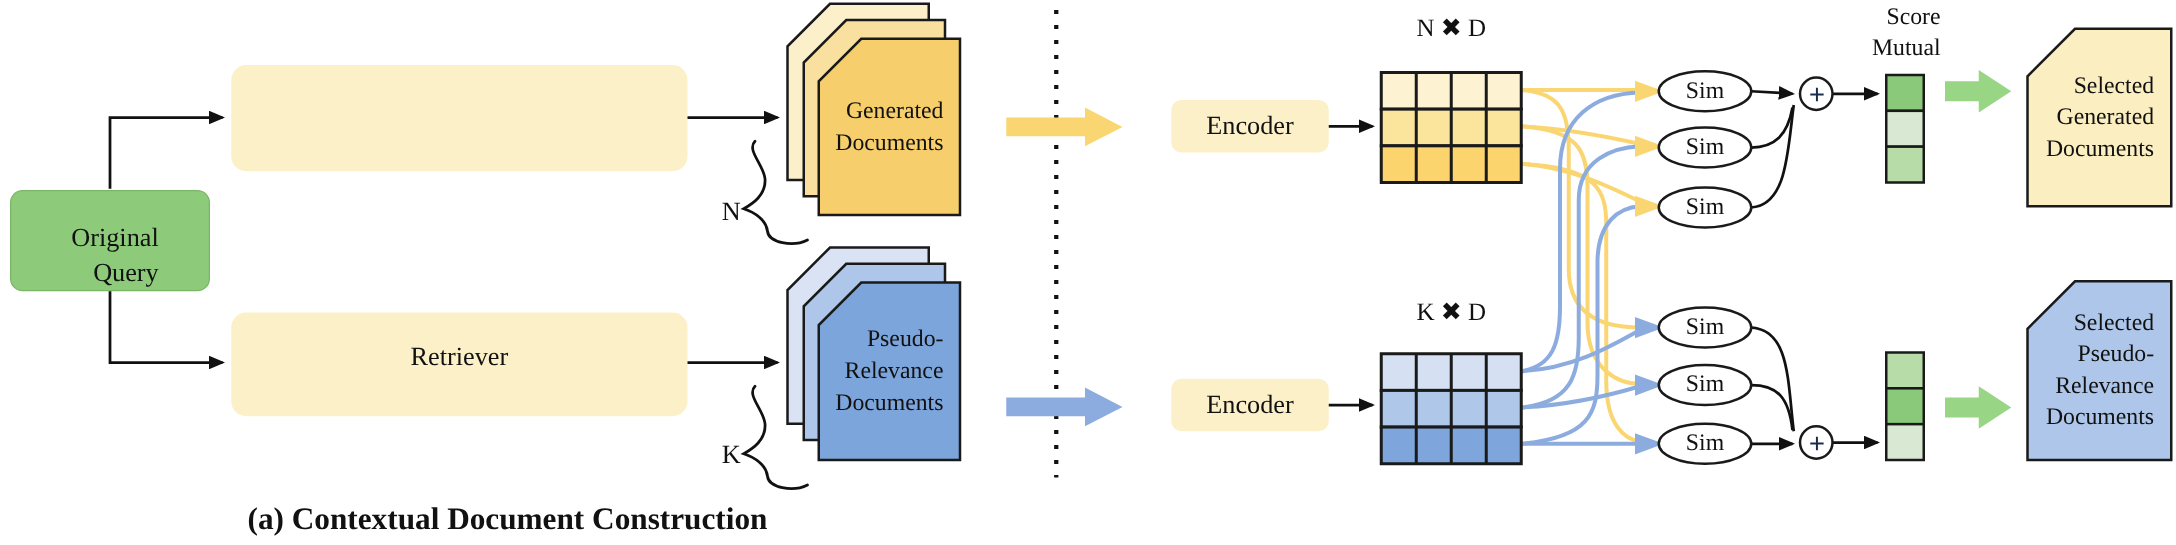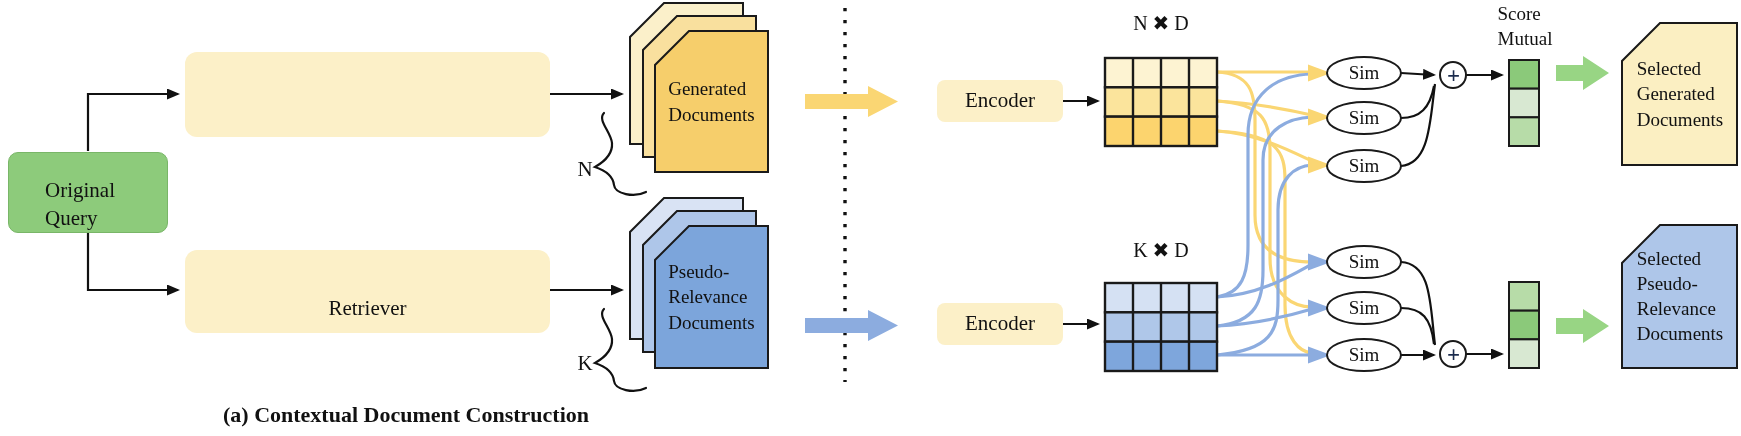--- a/index.html
+++ b/index.html
@@ -16,7 +16,7 @@
   .green{background:#8DCB7B;border:1.5px solid #79b668;border-radius:10px;}
   .lbl{
     position:absolute;display:flex;align-items:center;justify-content:center;
-    text-align:left;white-space:pre-line;line-height:1.32;color:#111;
+    text-align:right;white-space:pre-line;line-height:1.32;color:#111;
   }
   .fs21{font-size:21px;}
   .fs20{font-size:20px;}

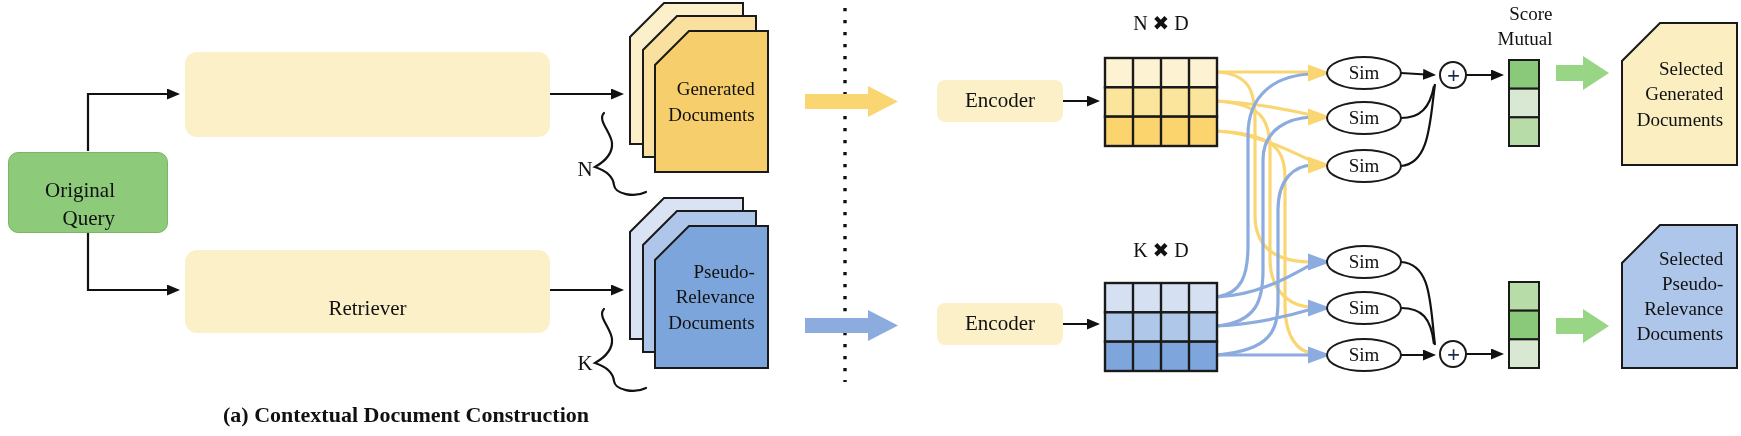--- a/index.html
+++ b/index.html
@@ -157,7 +157,7 @@
     <path d="M1660,225 L1737,225 L1737,368 L1622,368 L1622,263 Z" fill="#AEC6E9" stroke="#1a1a1a" stroke-width="2"></path>
   </svg>
 
-  <div class="lbl fs21" style="left:0;top:152px;width:160px;height:105px;">Original
+  <div class="lbl fs21" style="left:12px;top:152px;width:160px;height:105px;">Original
 Query</div>
   <div class="lbl fs21" style="left:185px;top:267px;width:365px;height:83px;">Retriever</div>
   <div class="lbl fs19" style="left:655px;top:31px;width:113px;height:141px;">Generated

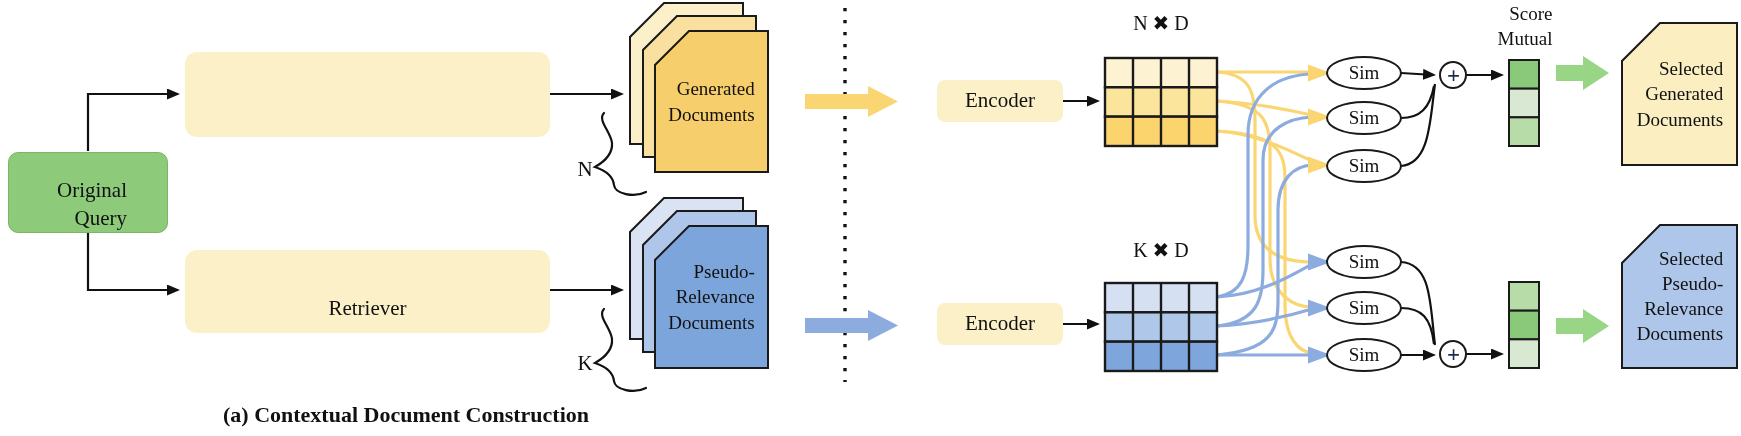--- a/index.html
+++ b/index.html
@@ -159,7 +159,7 @@
 
   <div class="lbl fs21" style="left:12px;top:152px;width:160px;height:105px;">Original
 Query</div>
-  <div class="lbl fs21" style="left:185px;top:267px;width:365px;height:83px;">Retriever</div>
+  <div class="lbl fs21" style="left:185px;top:244px;width:365px;height:83px;">Retriever</div>
   <div class="lbl fs19" style="left:655px;top:31px;width:113px;height:141px;">Generated
 Documents</div>
   <div class="lbl fs19" style="left:655px;top:226px;width:113px;height:142px;">Pseudo-

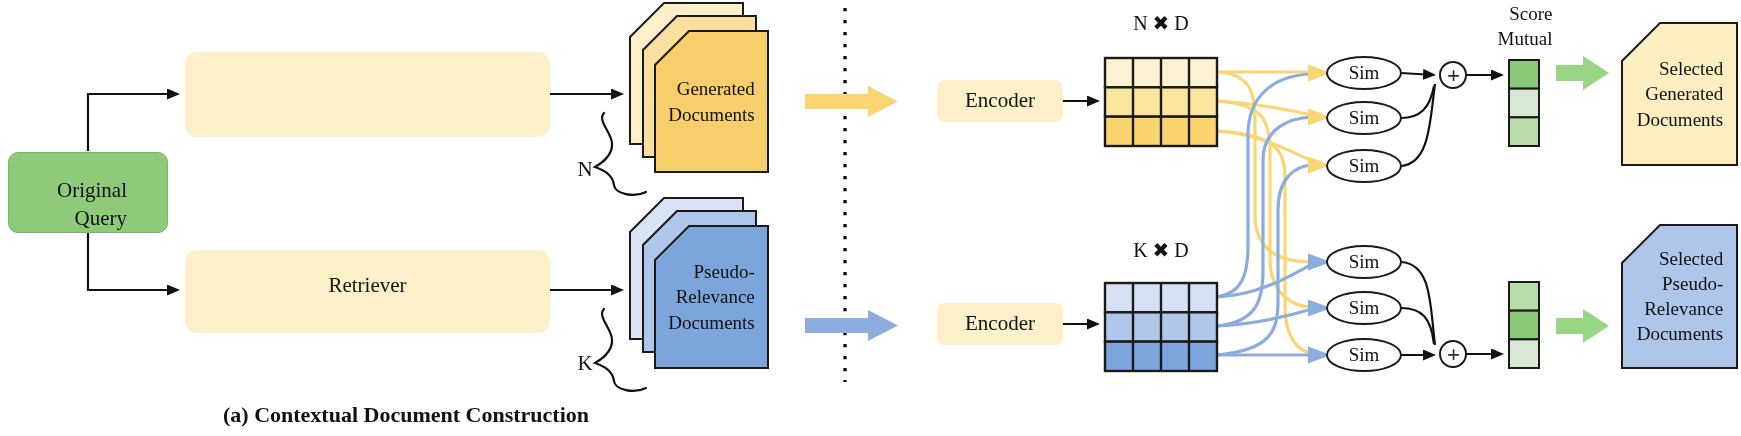--- a/index.html
+++ b/index.html
@@ -21,7 +21,7 @@
   .fs21{font-size:21px;}
   .fs20{font-size:20px;}
   .fs19{font-size:19px;}
-  .caption{font-weight:bold;font-size:22px;}
+  .caption{font-weight:bold;font-size:25px;}
   .sum{font-size:23px;font-weight:bold;color:#1b2b4d;line-height:1;}
   svg{position:absolute;left:0;top:0;}
 </style>

